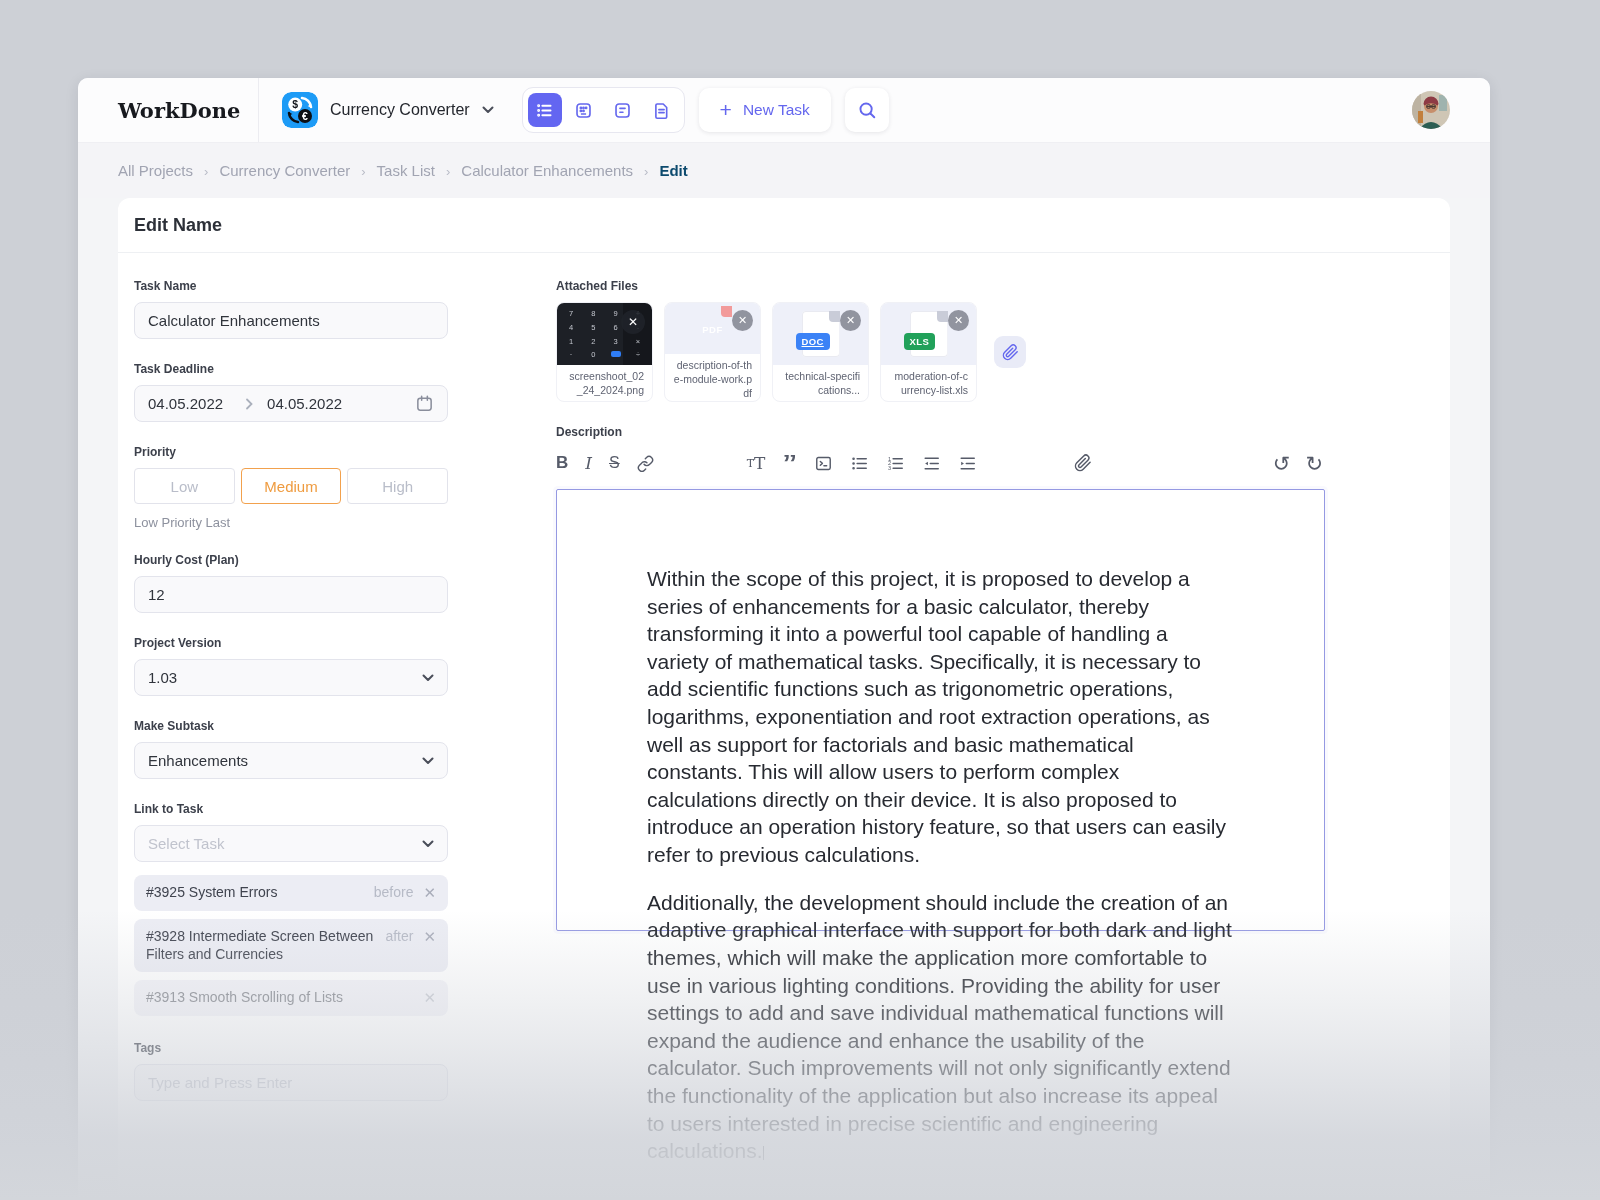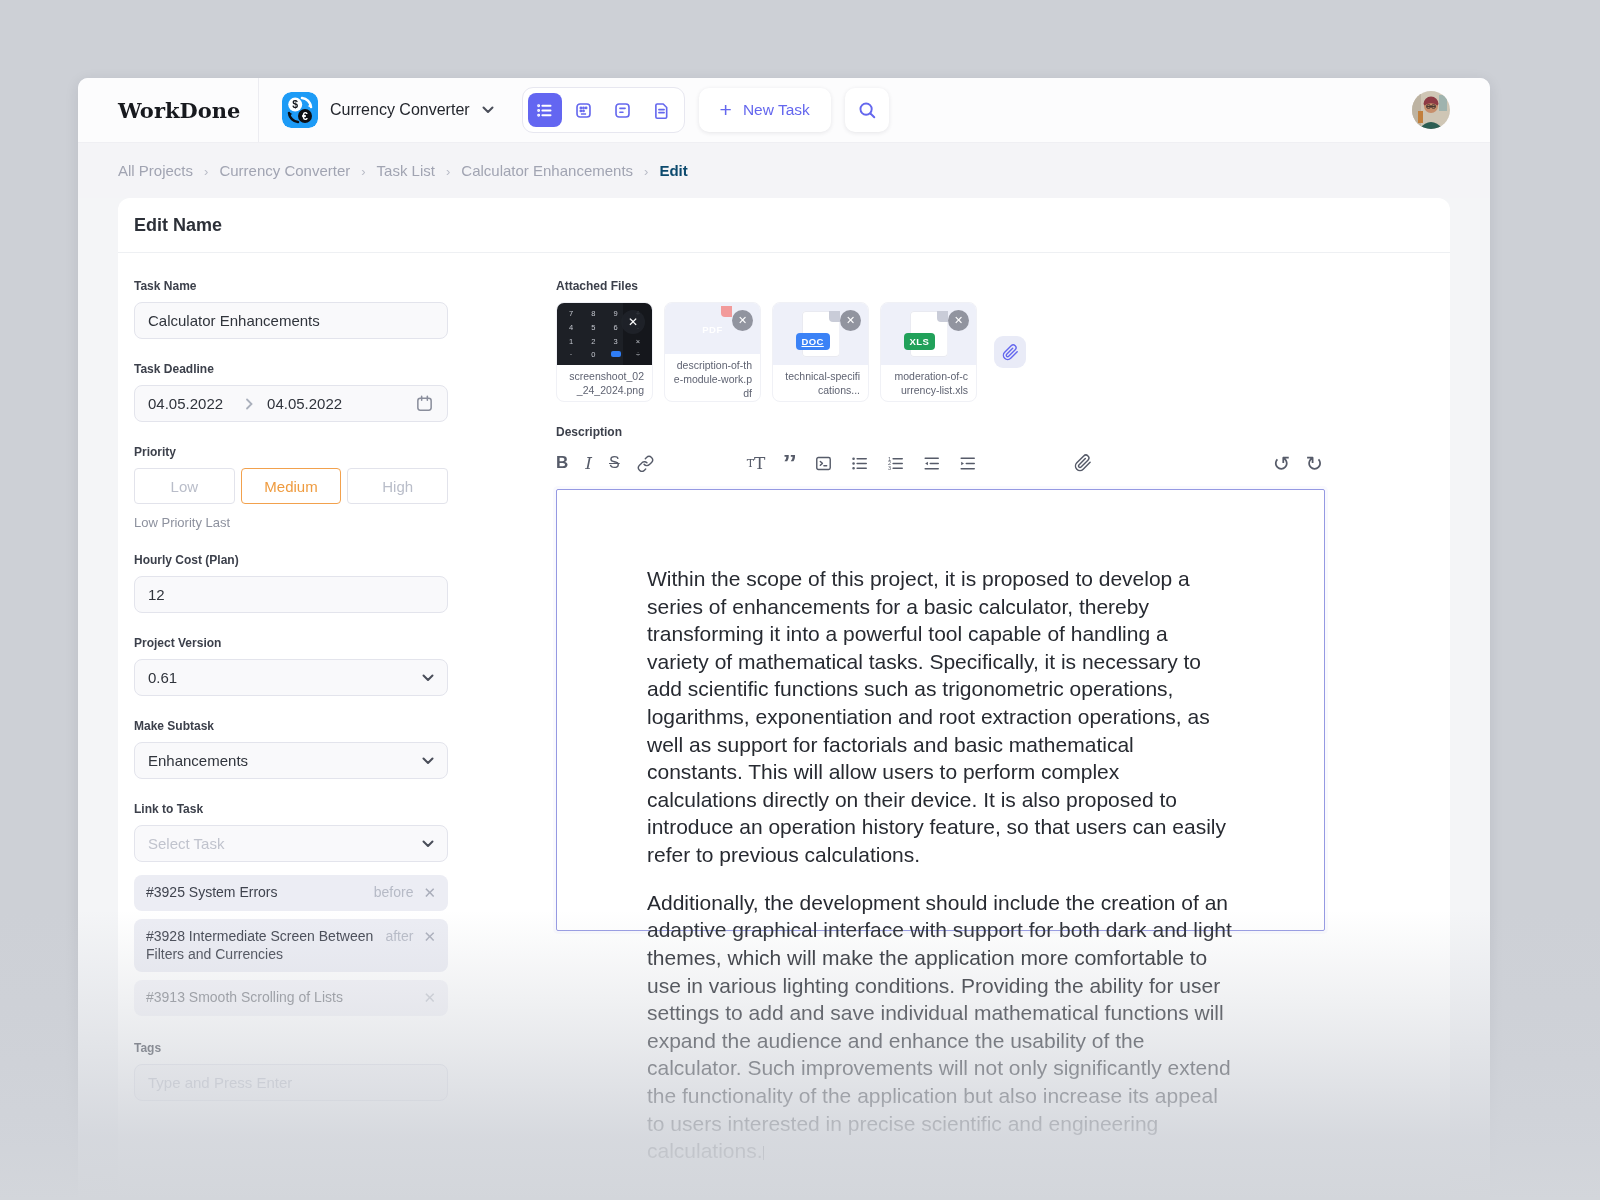--- a/index.html
+++ b/index.html
@@ -271,7 +271,7 @@
           <div class="group">
             <div class="f-label">Project Version</div>
             <div class="control">
-              <span>0.61</span>
+              <span>1.03</span>
               <svg class="ctrl-chev chev" width="12" height="8" viewBox="0 0 12 8" stroke="#9aa0ac">
                   <path d="M1.5 1.5 L6 6 L10.5 1.5"></path>
                 </svg>

